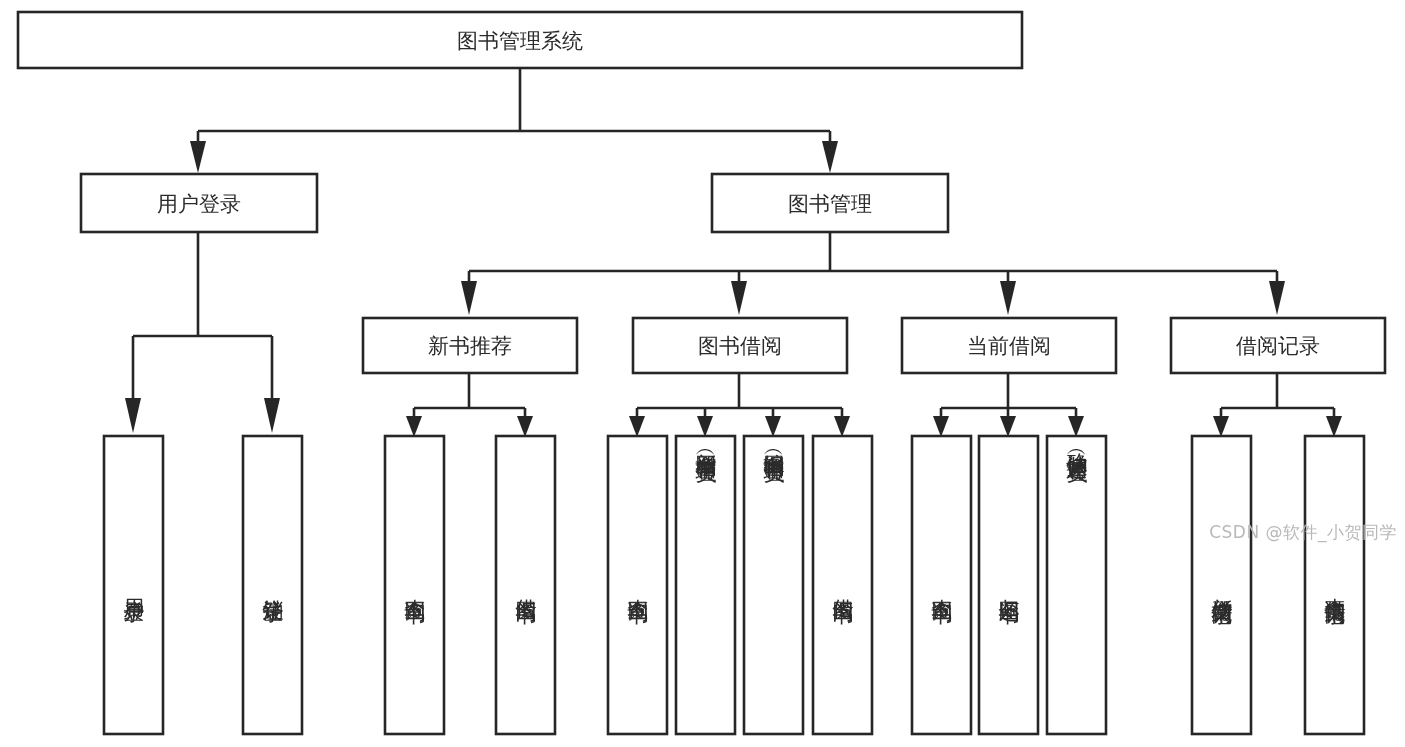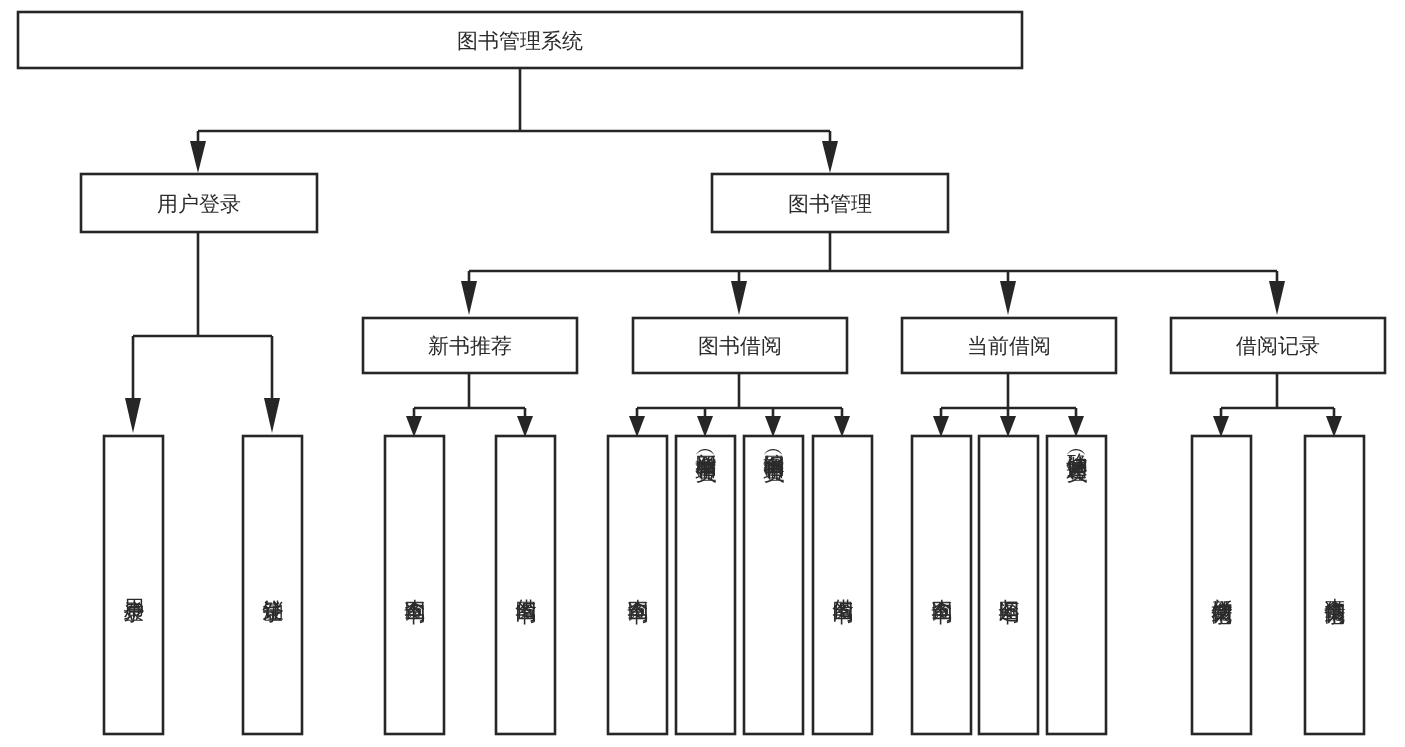--- a/index.html
+++ b/index.html
@@ -243,6 +243,7 @@
     <span class="leaf-label">查询借阅记录</span>
   </div>
 
+  <div class="watermark">CSDN @软件_小贺同学</div>
 
 </div>
 

